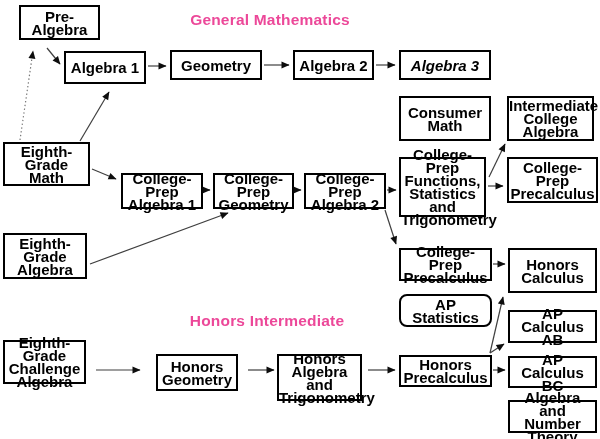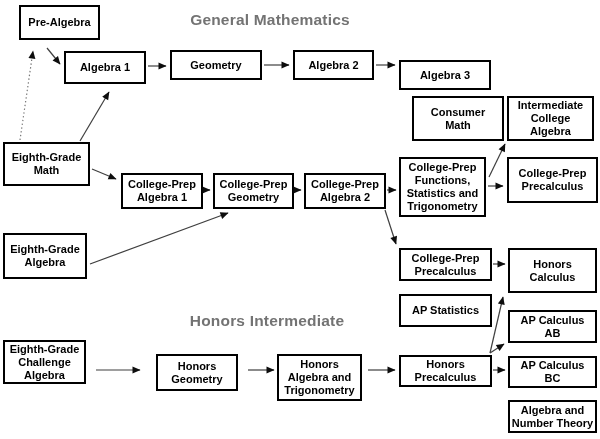--- a/index.html
+++ b/index.html
@@ -17,7 +17,7 @@
     box-sizing:border-box;
   }
   .cbox .lbl{
-    font-weight:bold;font-size:11px;line-height:13px;color:#000;
+    font-weight:bold;font-size:15px;line-height:13px;color:#000;
     text-align:center;white-space:pre-line;width:100%;
   }
   svg#edges{position:absolute;left:0;top:0;z-index:2;pointer-events:none;}

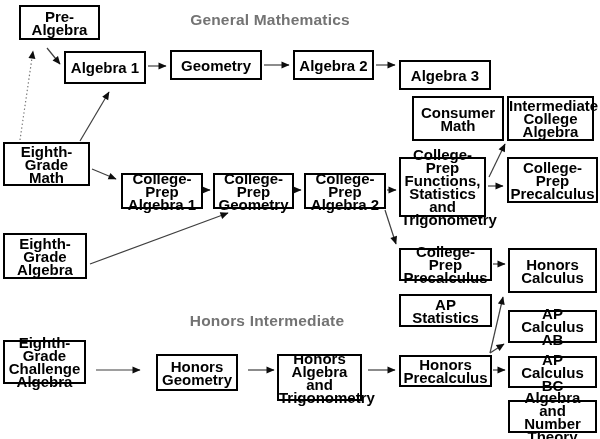--- a/index.html
+++ b/index.html
@@ -9,7 +9,7 @@
   }
   .section-title{
     position:absolute;text-align:center;font-weight:bold;font-size:15.5px;
-    color:#737373;letter-spacing:0.2px;
+    color:#ec4899;letter-spacing:0.2px;
   }
   .cbox{
     position:absolute;border:2.5px solid #000;background:#fff;

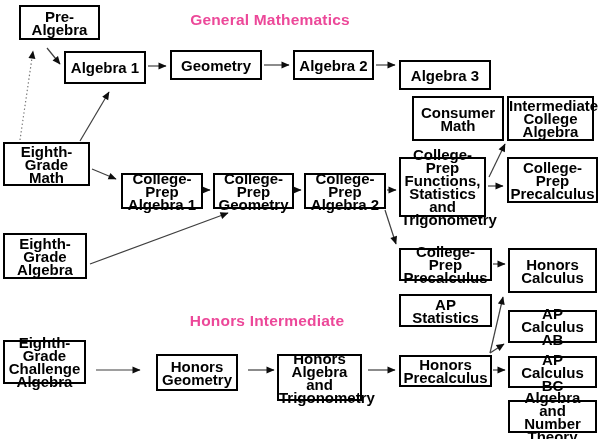--- a/index.html
+++ b/index.html
@@ -43,7 +43,7 @@
   <div class="cbox" style="left:293px;top:50px;width:81px;height:30px;">
     <span class="lbl">Algebra 2</span>
     </div>
-  <div class="cbox" style="left:399px;top:60px;width:92px;height:30px;">
+  <div class="cbox" style="left:399px;top:50px;width:92px;height:30px;font-style:italic;">
     <span class="lbl">Algebra 3</span>
     </div>
   <div class="cbox" style="left:3px;top:142px;width:87px;height:44px;">

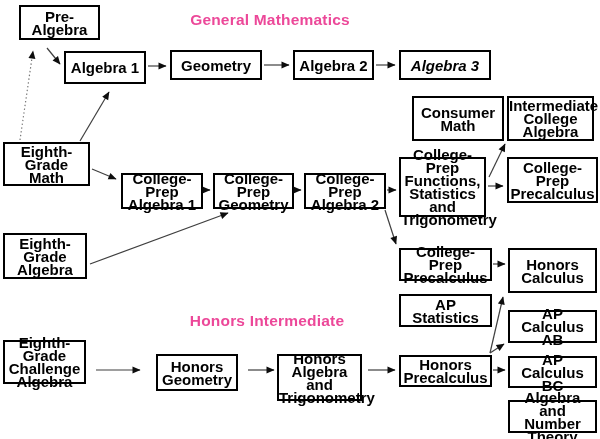--- a/index.html
+++ b/index.html
@@ -50,7 +50,7 @@
     <span class="lbl">Eighth-Grade
 Math</span>
     </div>
-  <div class="cbox" style="left:399px;top:96px;width:92px;height:45px;margin-left:13px;">
+  <div class="cbox" style="left:399px;top:96px;width:92px;height:45px;">
     <span class="lbl">Consumer
 Math</span>
     </div>

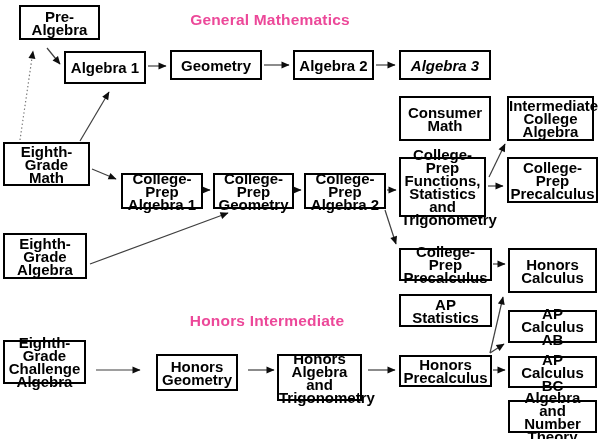--- a/index.html
+++ b/index.html
@@ -89,7 +89,7 @@
     <span class="lbl">College-Prep
 Precalculus</span>
     </div>
-  <div class="cbox" style="left:399px;top:294px;width:93px;height:33px;">
+  <div class="cbox" style="left:399px;top:294px;width:93px;height:33px;border-radius:8px;">
     <span class="lbl">AP Statistics</span>
     </div>
   <div class="cbox" style="left:508px;top:248px;width:89px;height:45px;">

